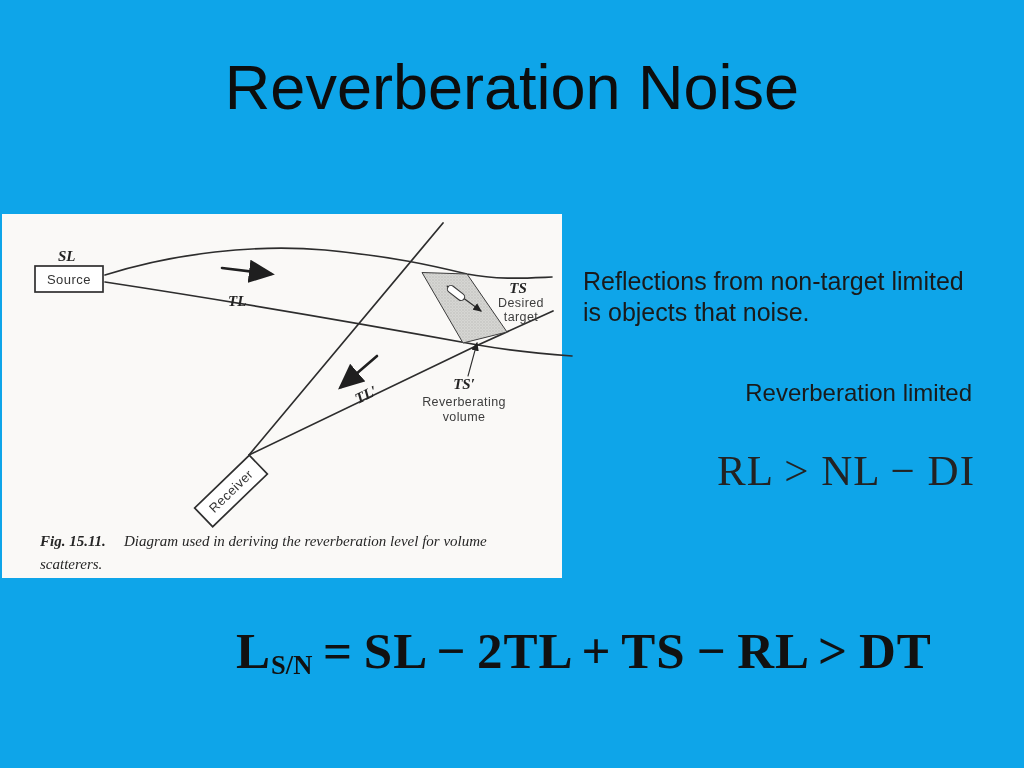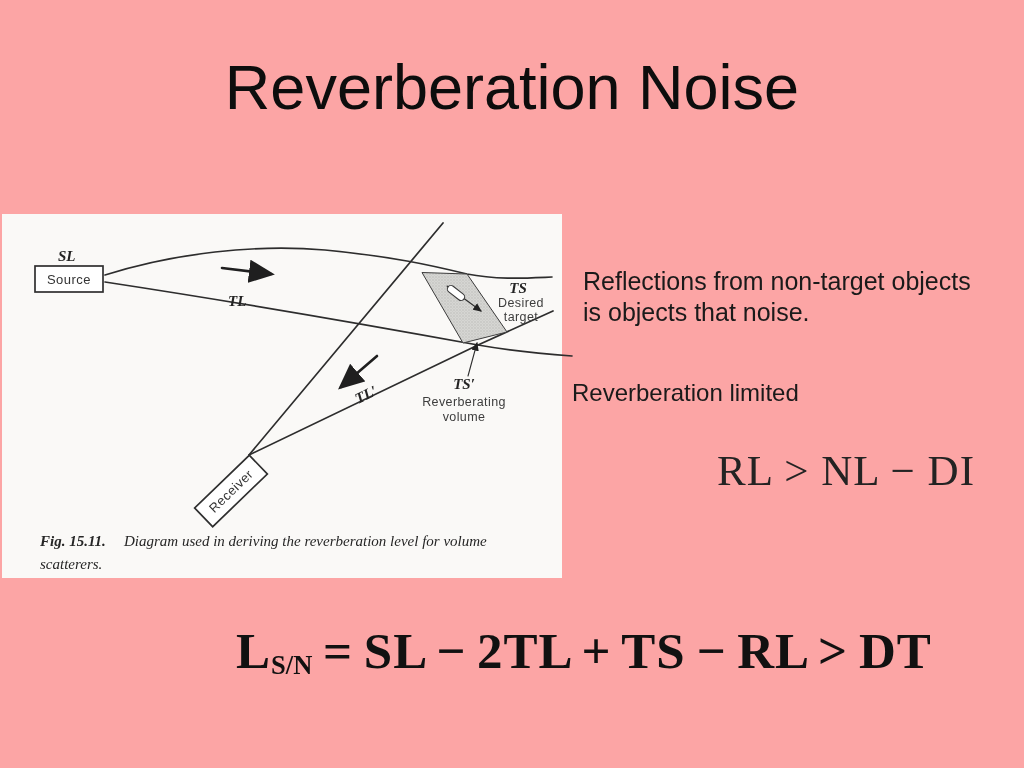--- a/index.html
+++ b/index.html
@@ -4,7 +4,7 @@
 <style>
   html,body{margin:0;padding:0;background:#ffffff;}
   .slide{
-    position:relative;width:1024px;height:768px;background:#fca5a5;
+    position:relative;width:1024px;height:768px;background:#0ea5e9;
     overflow:hidden;font-family:"Liberation Sans",sans-serif;color:#161616;
   }
   .title{

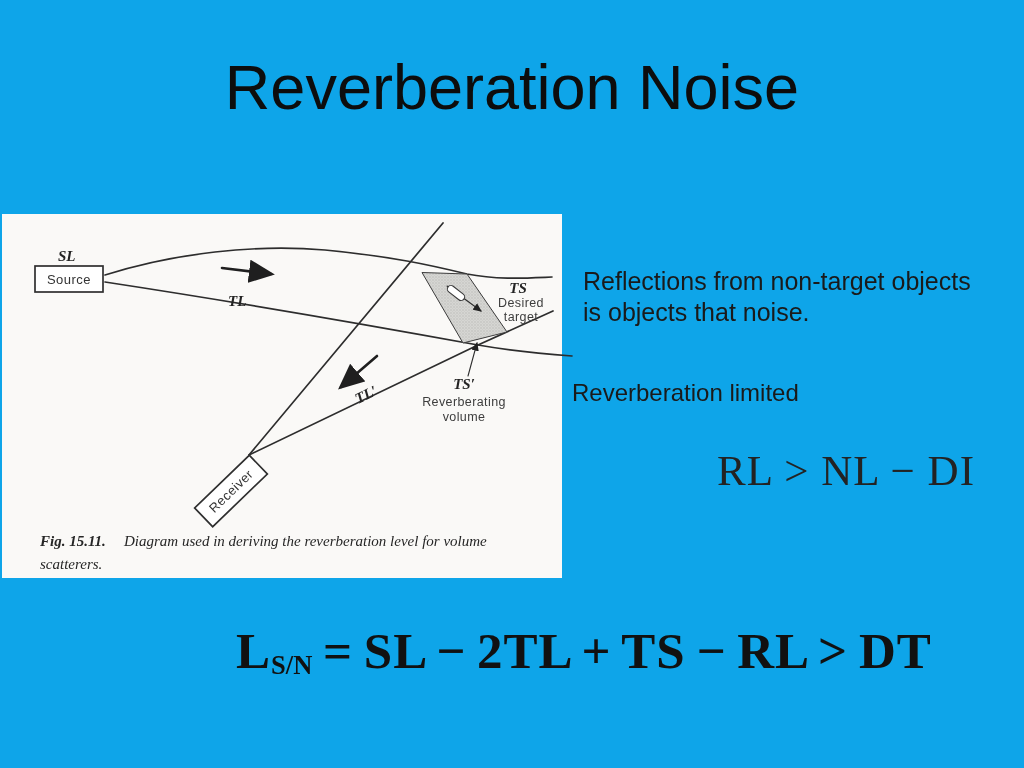--- a/index.html
+++ b/index.html
@@ -140,7 +140,7 @@
   </div>
 
   <div class="body-text">
-    <div>Reflections from non-target objects</div>
+    <div>Reflections from non-target limited</div>
     <div>is objects that noise.</div>
   </div>
 

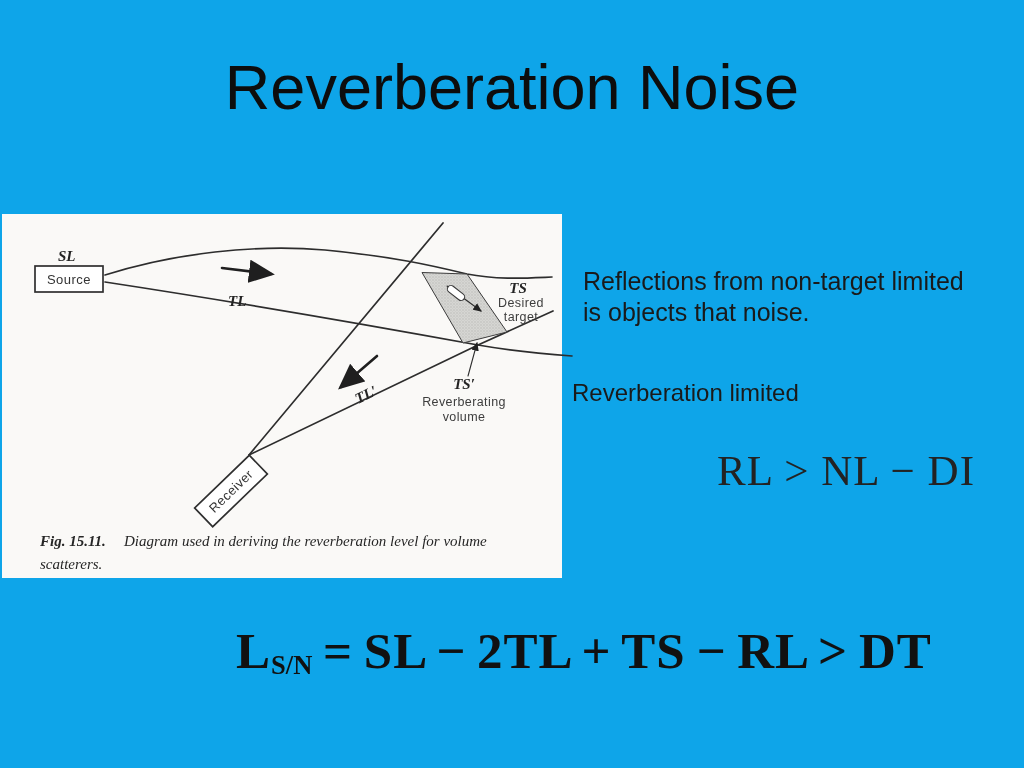--- a/index.html
+++ b/index.html
@@ -18,7 +18,7 @@
     font-size:25px;line-height:31px;color:#1a1a1a;
   }
   .sub-label{
-    position:absolute;left:572px;top:379px;width:400px;text-align:left;
+    position:absolute;left:572px;top:379px;width:400px;text-align:right;
     font-size:24px;color:#1a1a1a;
   }
   .inequality{

